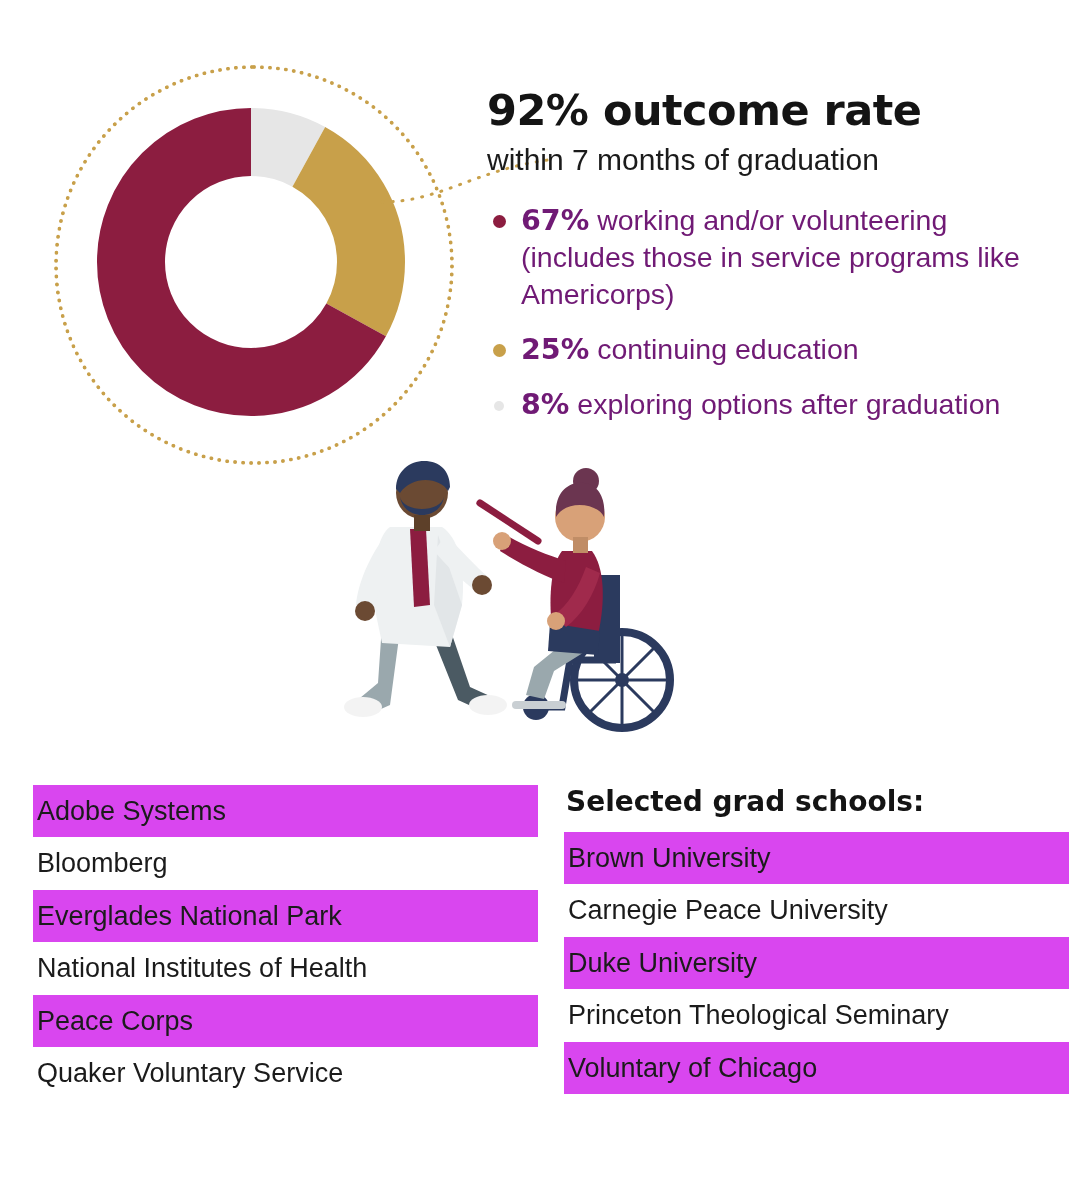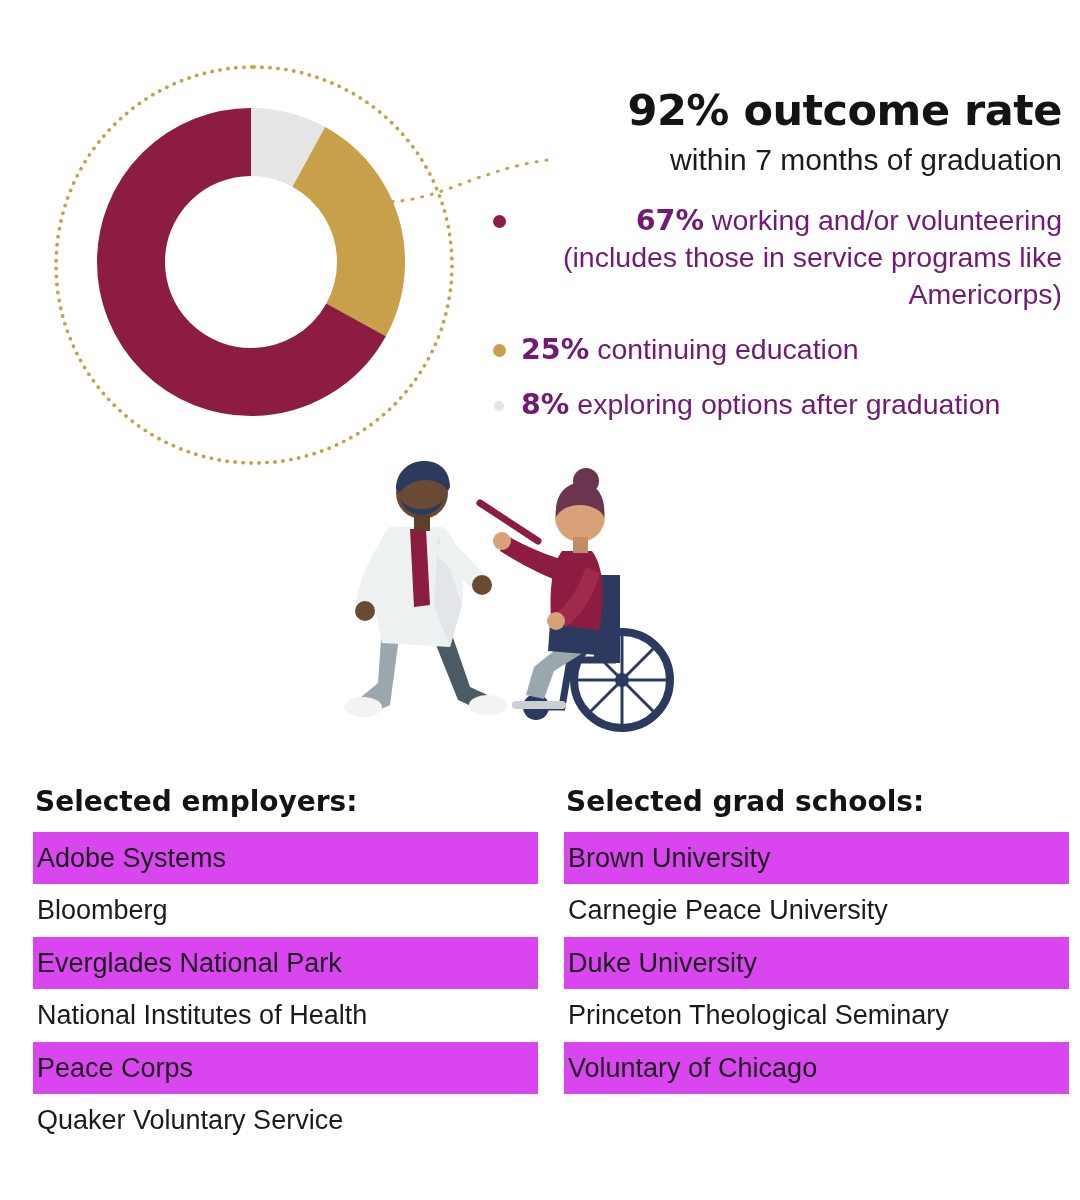--- a/index.html
+++ b/index.html
@@ -55,7 +55,6 @@
     left: 487px;
     top: 88px;
     width: 575px;
-    text-align: right;
   }
   #headline {
     font-family: "DejaVu Sans", sans-serif;

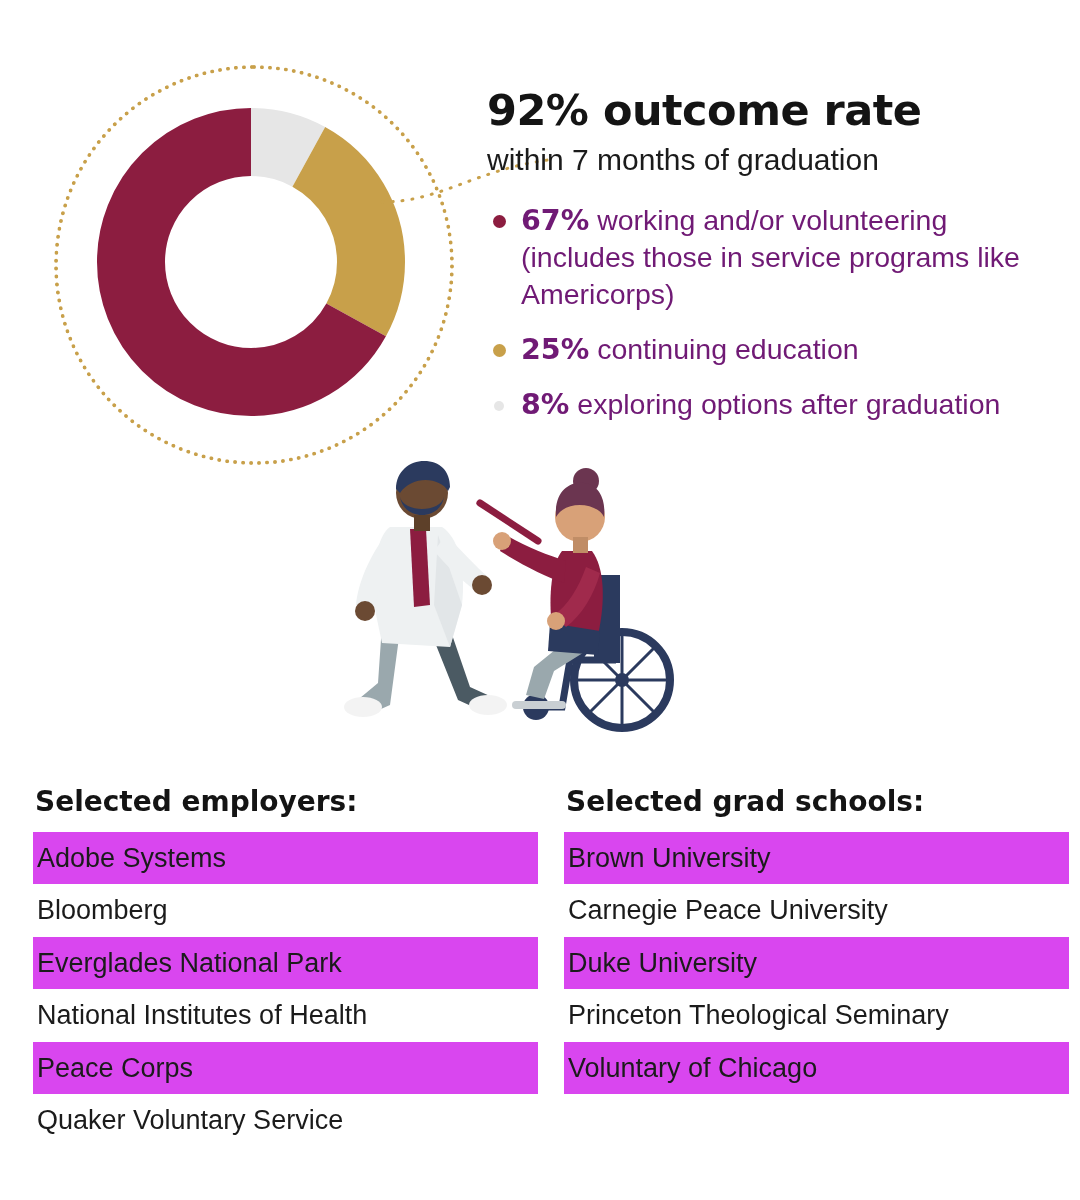--- a/index.html
+++ b/index.html
@@ -262,7 +262,6 @@
 <div id="lists">
 
   <div class="list-col">
-    <div class="list-title">Selected employers:</div>
     <div class="list-row shaded">Adobe Systems</div>
     <div class="list-row">Bloomberg</div>
     <div class="list-row shaded">Everglades National Park</div>

